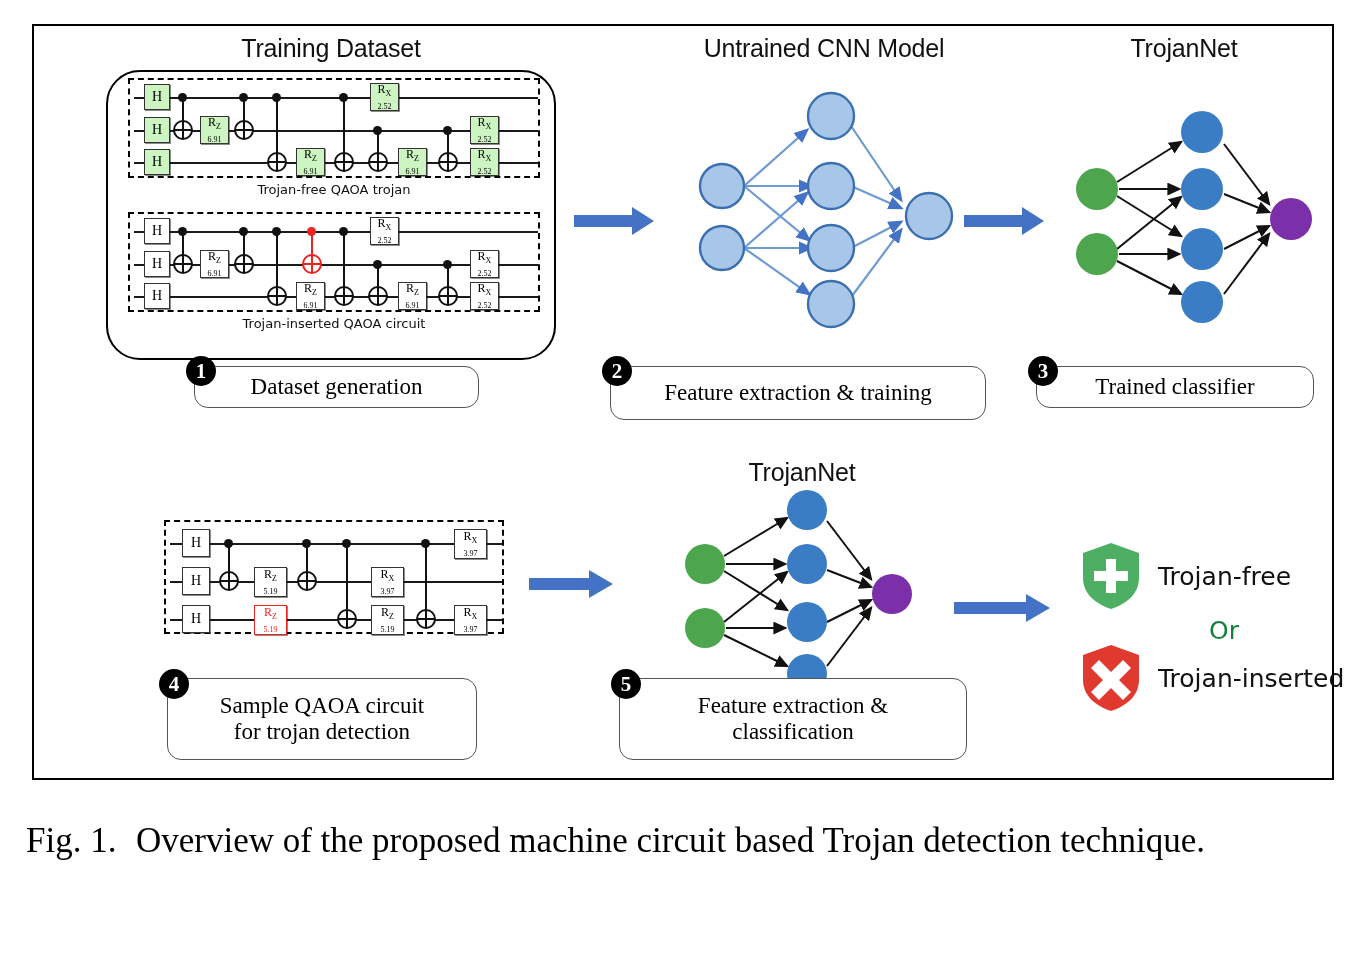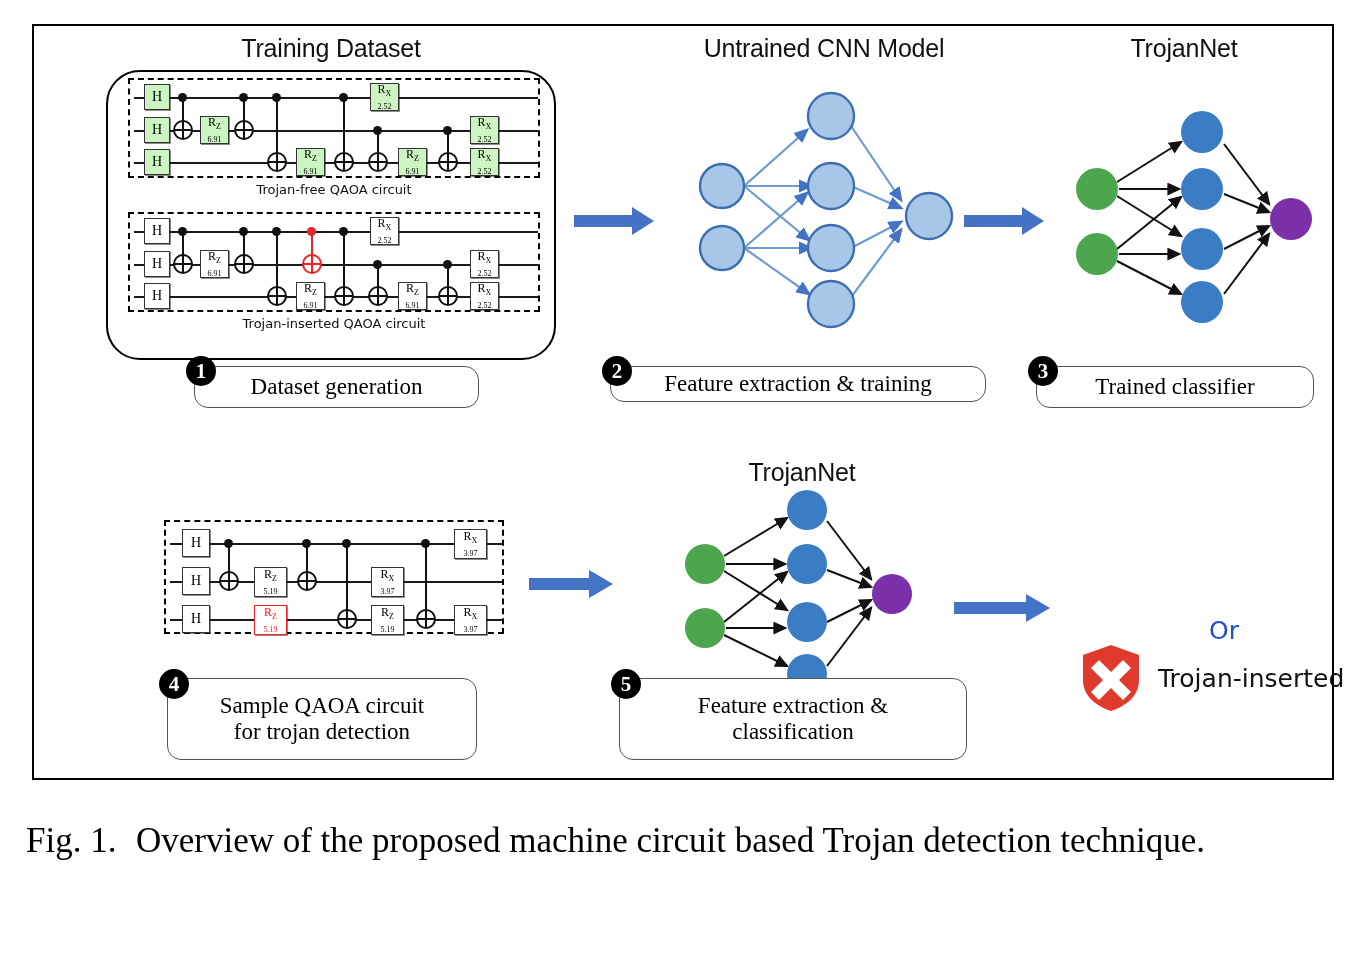--- a/index.html
+++ b/index.html
@@ -246,7 +246,7 @@
       </div>
   </div>
 
-  <div class="circuit-caption" style="left:94px; top:156px; width:412px;">Trojan-free QAOA circuit</div>
+  <div class="circuit-caption" style="left:94px; top:156px; width:412px;">Trojan-free QAOA trojan</div>
 
   <div class="circuit-box" style="left:94px; top:186px; width:412px; height:100px;">
 

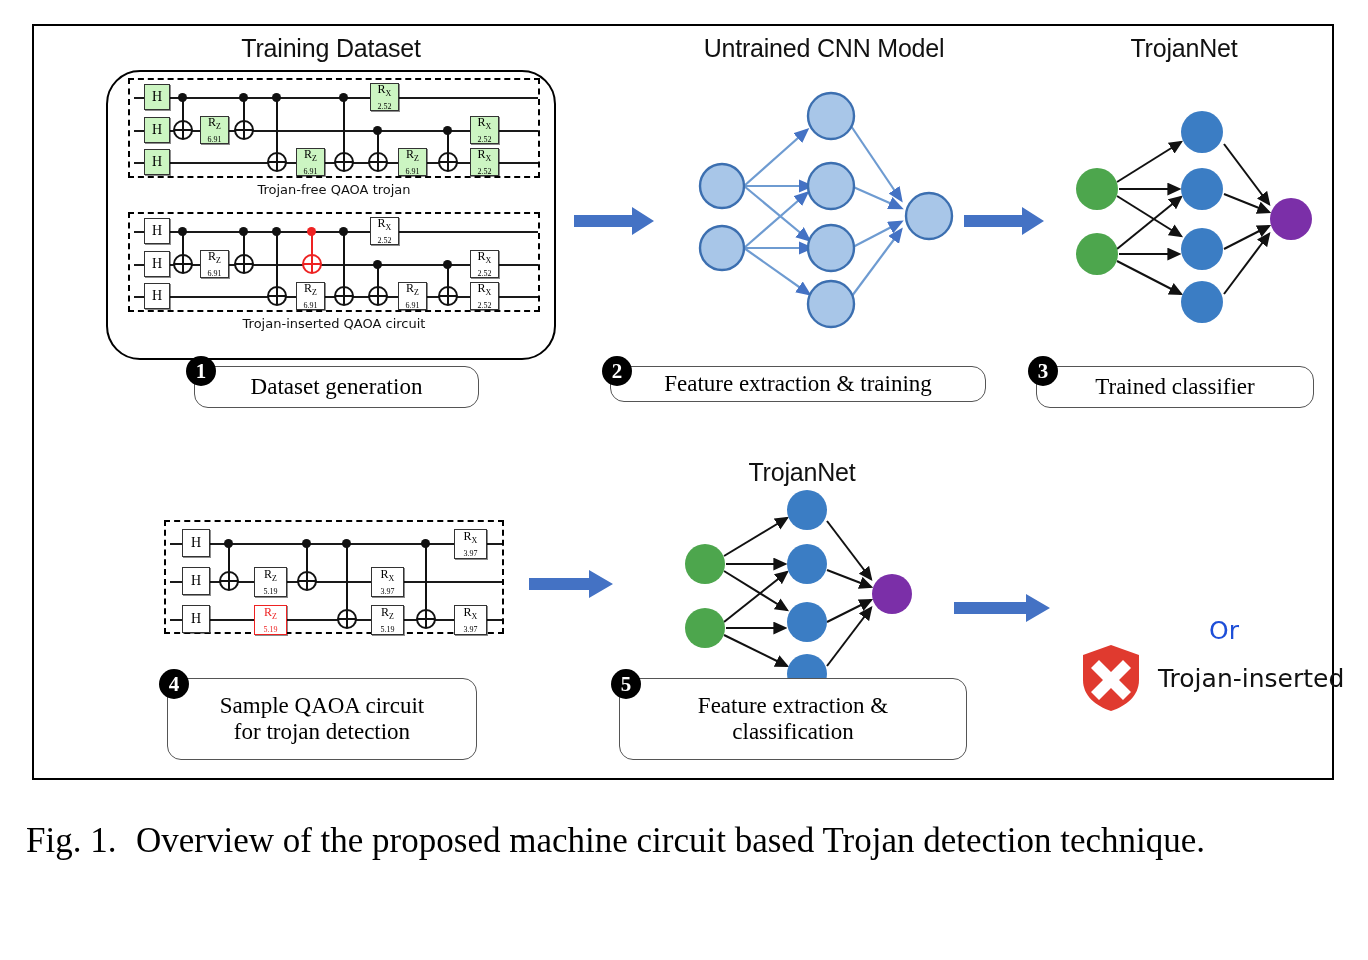--- a/index.html
+++ b/index.html
@@ -390,7 +390,7 @@
   <div class="step-box" style="left:160px; top:340px; width:285px; height:42px;">Dataset generation</div>
   <div class="step-badge" style="left:152px; top:330px;">1</div>
 
-  <div class="step-box" style="left:576px; top:340px; width:376px; height:36px;text-align:right;">Feature extraction &amp; training</div>
+  <div class="step-box" style="left:576px; top:340px; width:376px; height:54px;text-align:right;">Feature extraction &amp; training</div>
   <div class="step-badge" style="left:568px; top:330px;">2</div>
 
   <div class="step-box" style="left:1002px; top:340px; width:278px; height:42px;">Trained classifier</div>

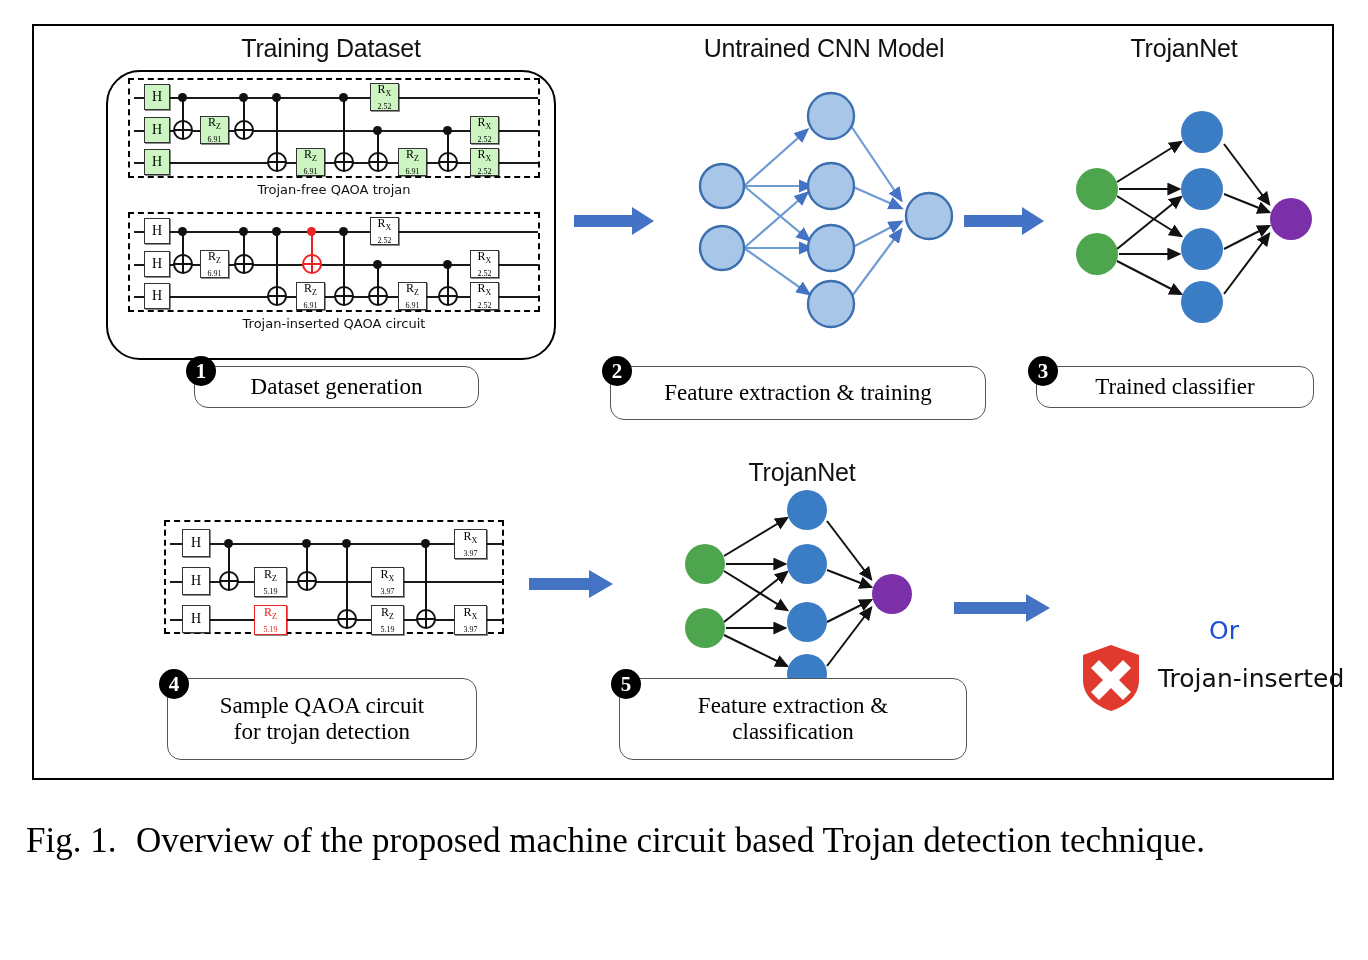--- a/index.html
+++ b/index.html
@@ -498,6 +498,13 @@
     <polygon points="0,14 72,14 72,6 96,20 72,34 72,26 0,26" fill="#4472C4"></polygon>
   </svg>
 
+  <div class="shield-row" style="left:1046px; top:516px;">
+    <svg width="62" height="68" viewBox="0 0 62 68">
+      <path d="M31 1 L59 11 L59 36 C59 52 46 62 31 67 C16 62 3 52 3 36 L3 11 Z" fill="#4CAF63"></path>
+      <path d="M26 17 h10 v12 h12 v10 h-12 v12 h-10 v-12 h-12 v-10 h12 z" fill="#ffffff"></path>
+    </svg>
+    <span class="shield-label">Trojan-free</span>
+  </div>
 
   <div class="or-label" style="left:1175px; top:590px;">Or</div>
 

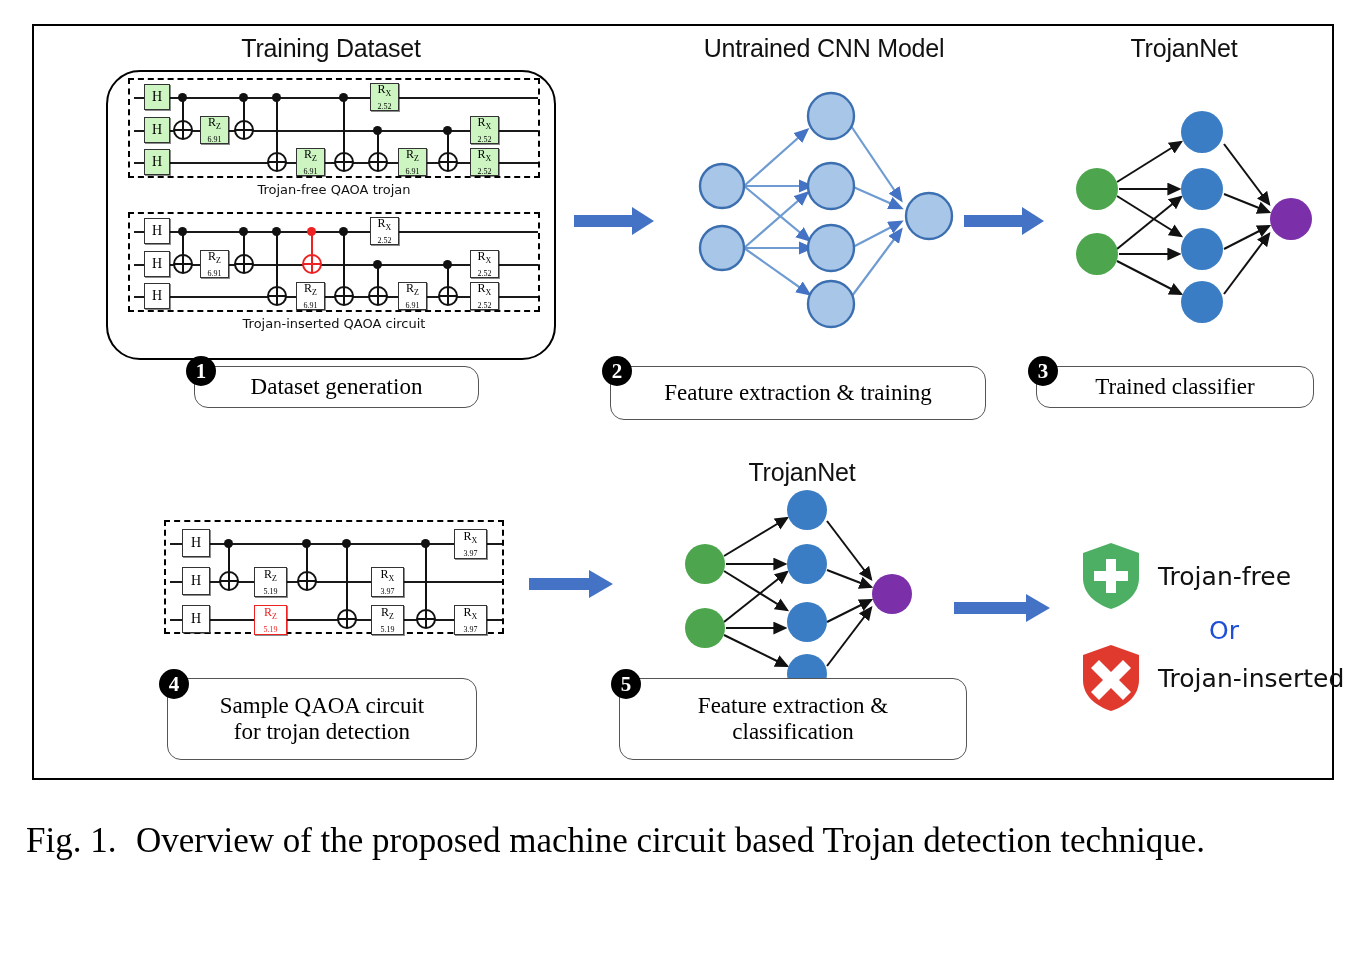--- a/index.html
+++ b/index.html
@@ -157,7 +157,7 @@
     position: absolute;
     font-family: "DejaVu Sans", sans-serif;
     font-size: 25px;
-    color: #1d4ed8;
+    color: #15803d;
   }
 
   

